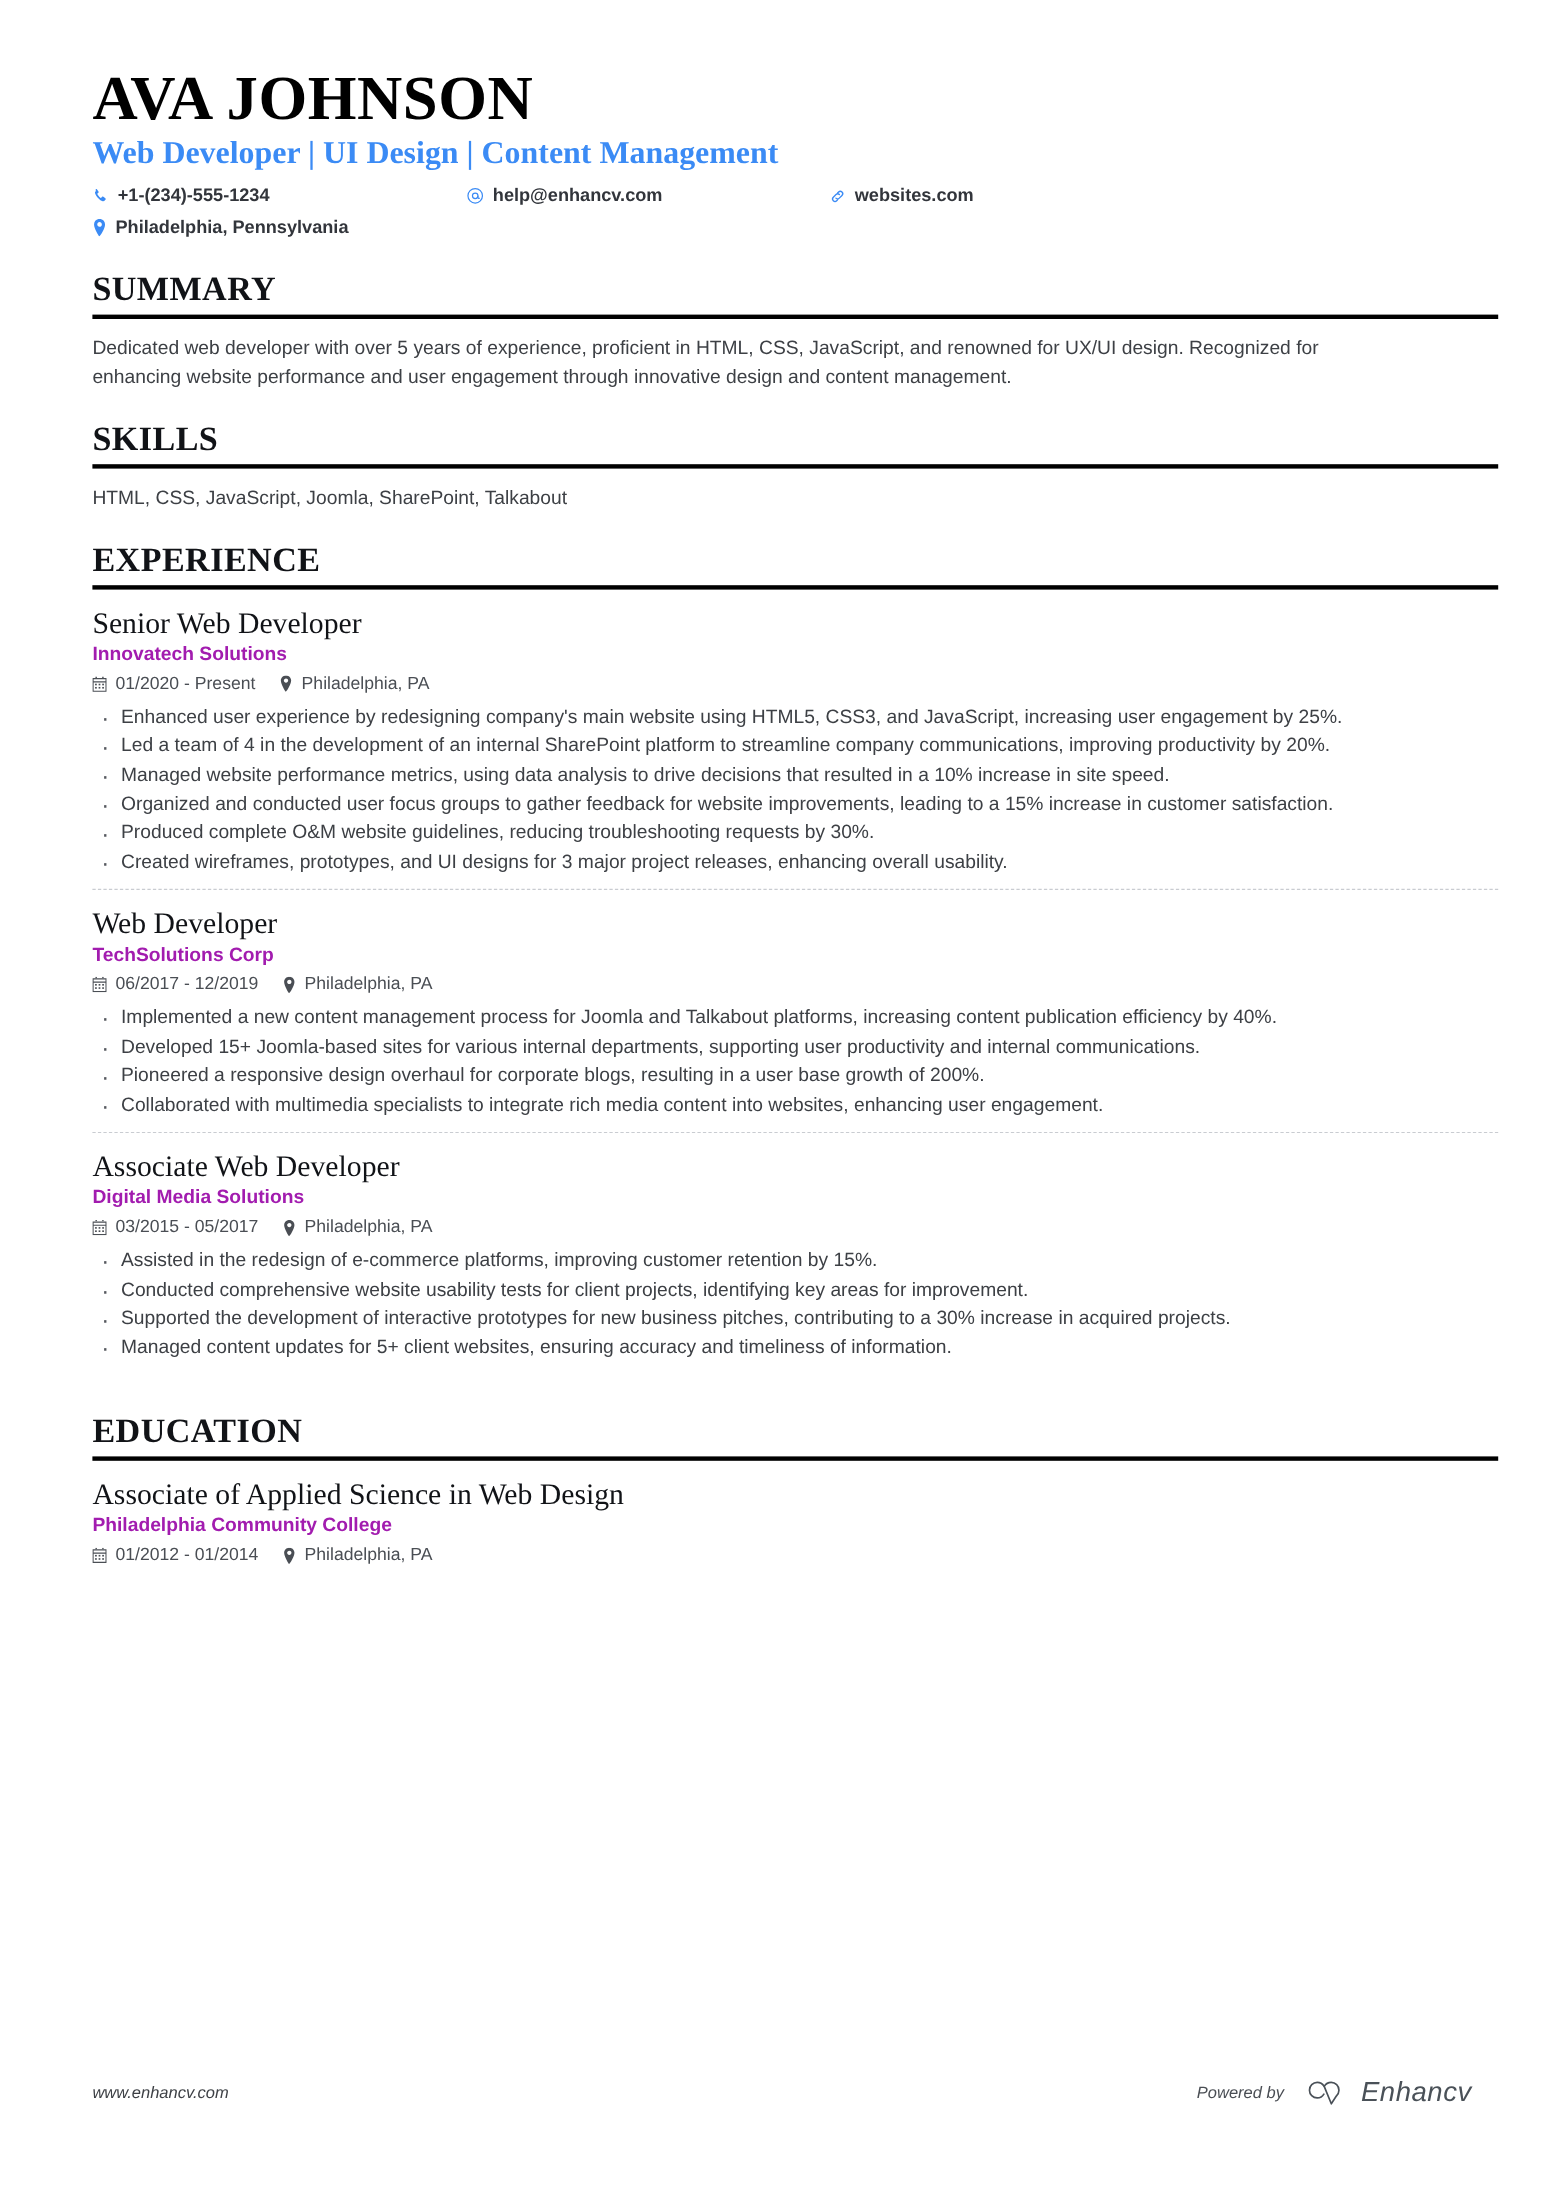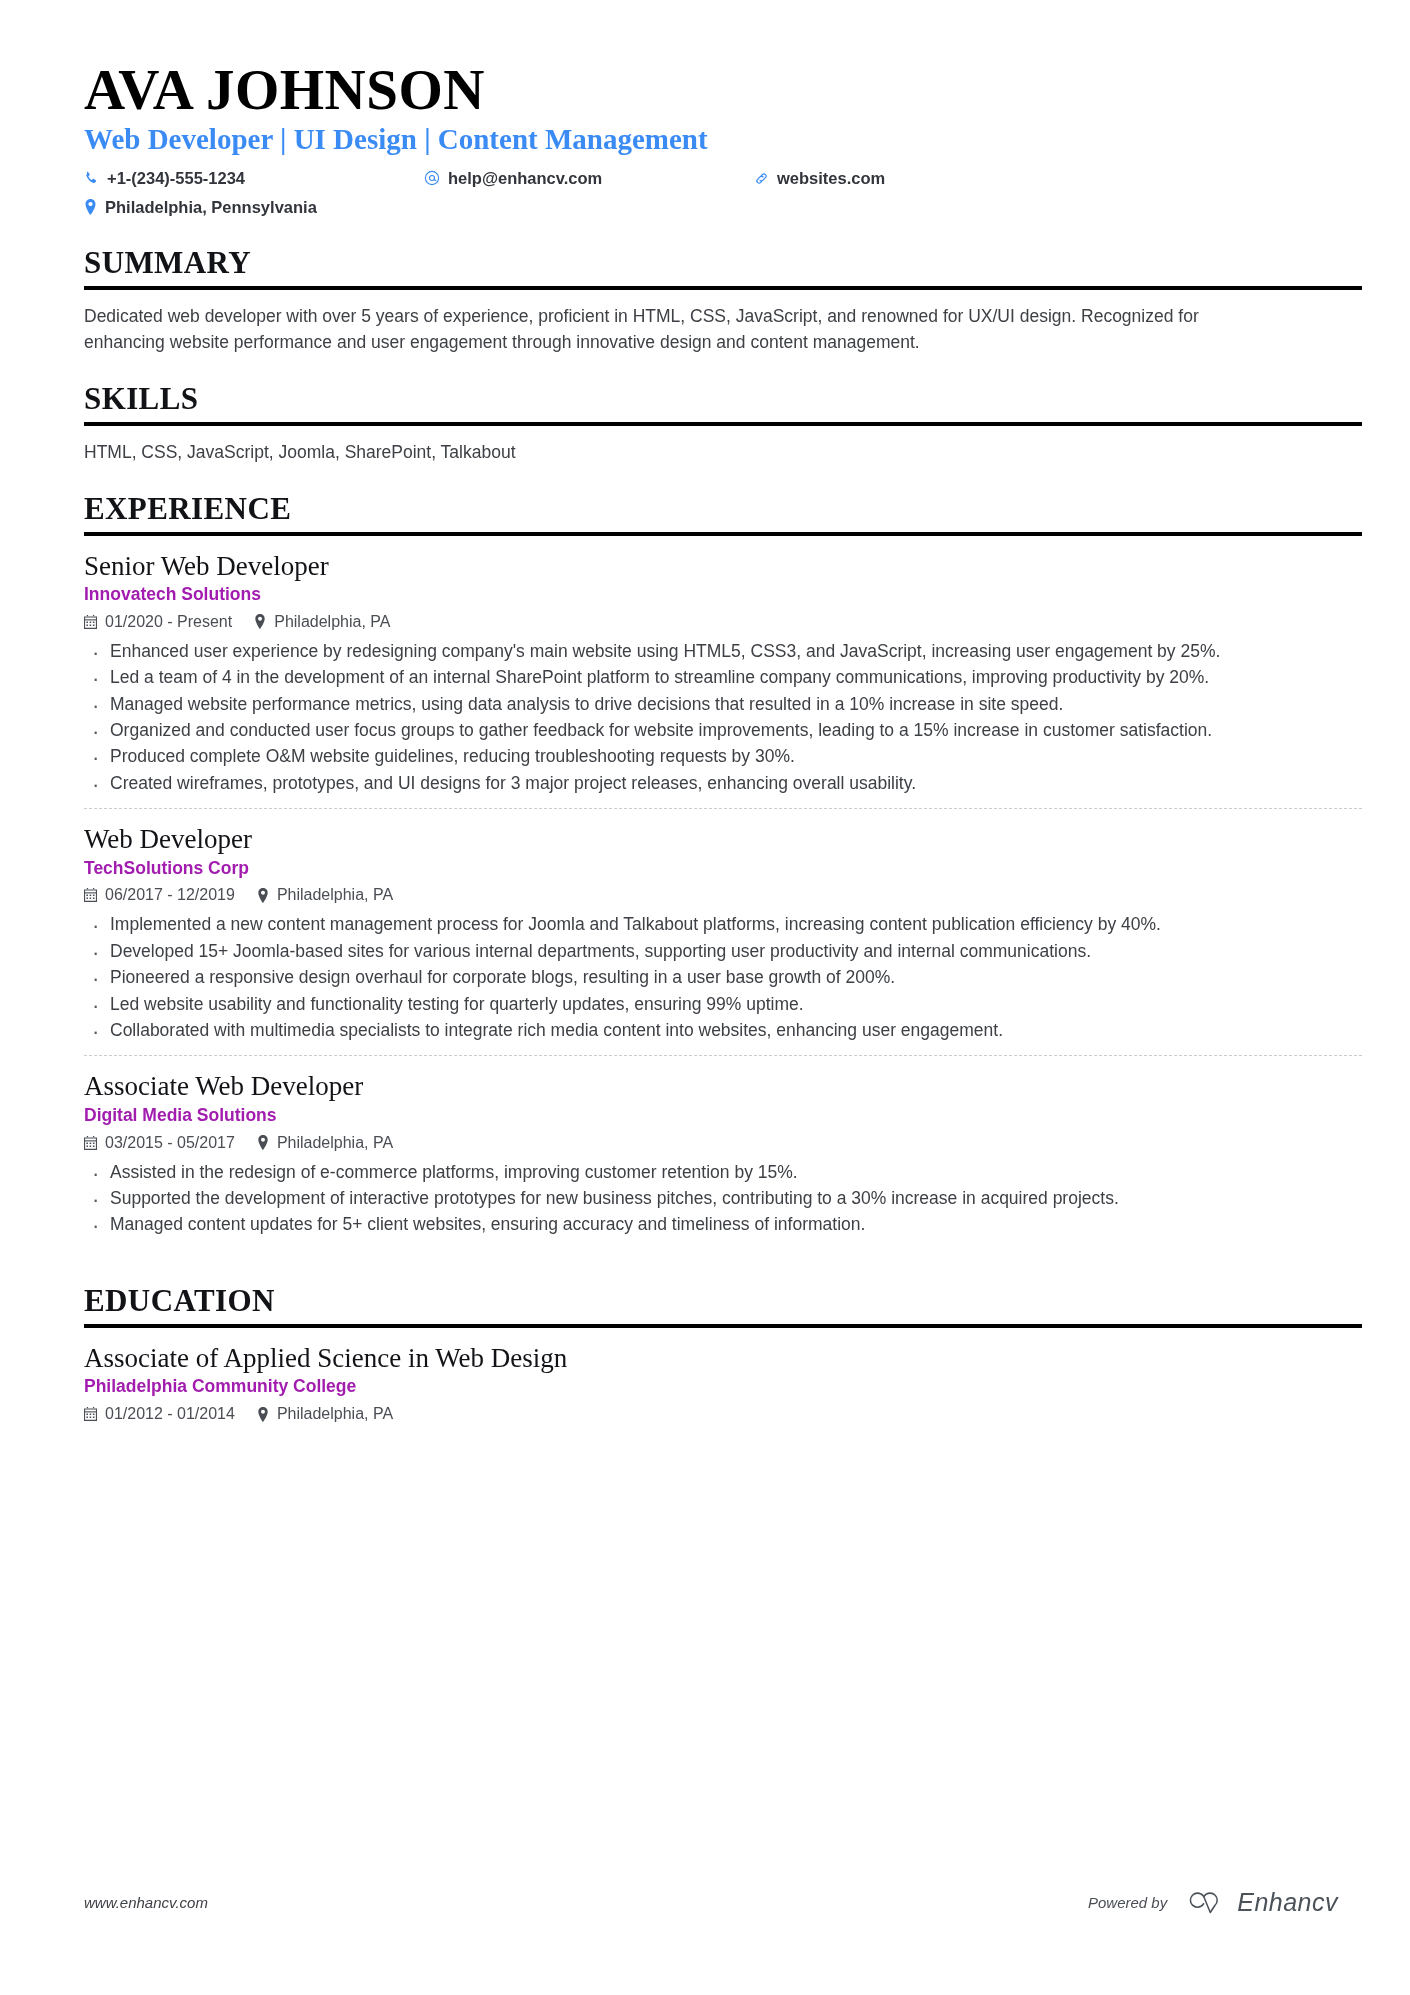--- a/index.html
+++ b/index.html
@@ -324,7 +324,6 @@
             <li>Implemented a new content management process for Joomla and Talkabout platforms, increasing content publication efficiency by 40%.</li>
             <li>Developed 15+ Joomla-based sites for various internal departments, supporting user productivity and internal communications.</li>
             <li>Pioneered a responsive design overhaul for corporate blogs, resulting in a user base growth of 200%.</li>
-            <li>Led website usability and functionality testing for quarterly updates, ensuring 99% uptime.</li>
             <li>Collaborated with multimedia specialists to integrate rich media content into websites, enhancing user engagement.</li>
           </ul>
         </div>

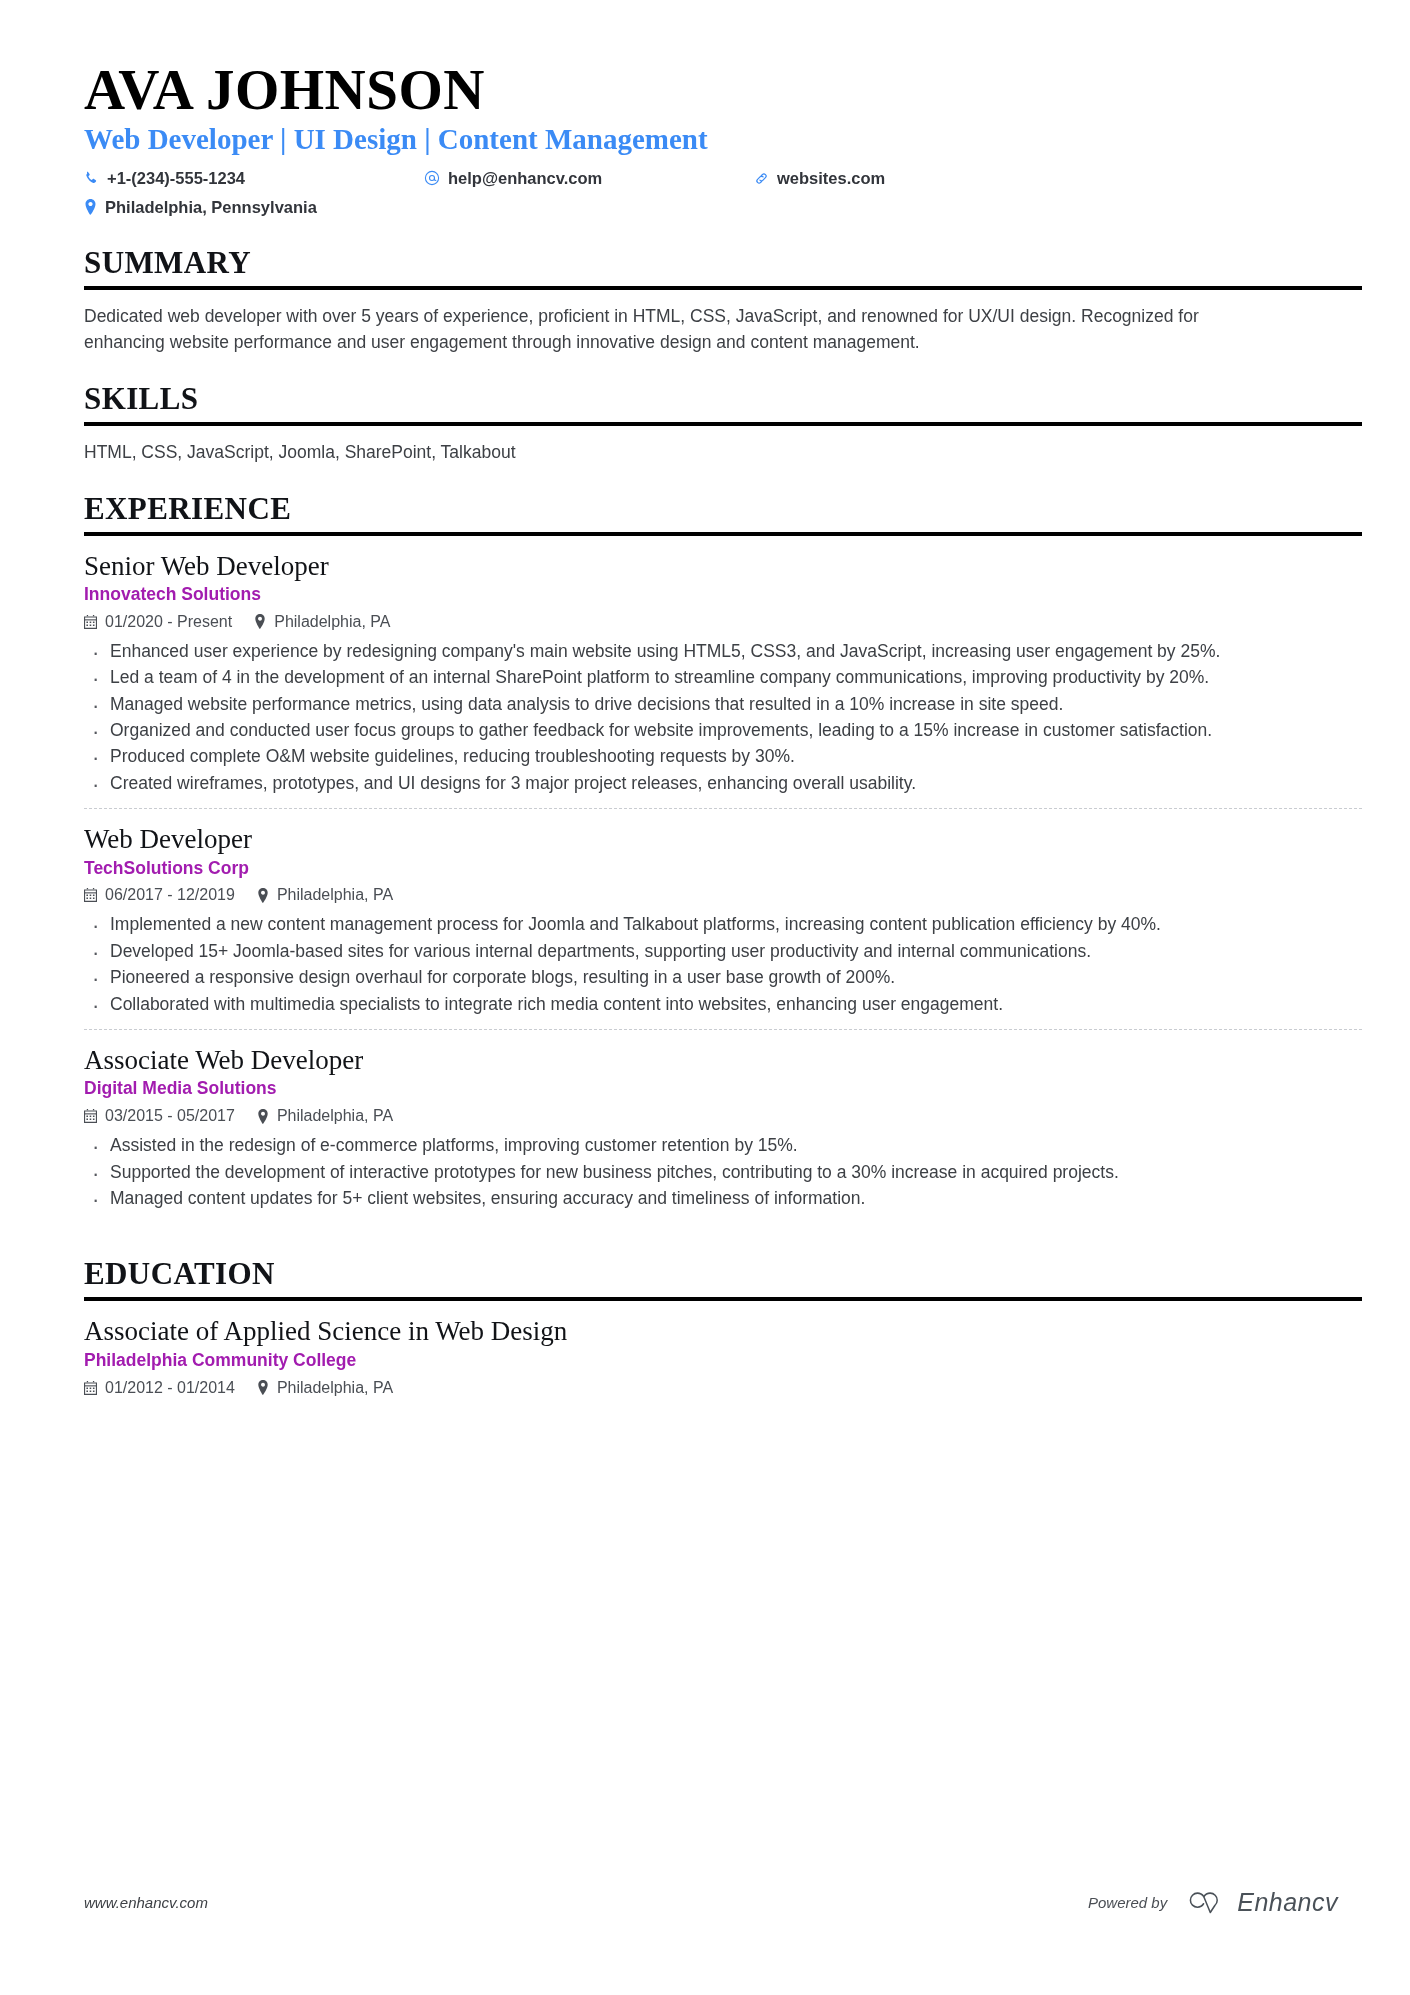--- a/index.html
+++ b/index.html
@@ -359,6 +359,7 @@
           </div>
           <ul class="bullets">
             <li>Assisted in the redesign of e-commerce platforms, improving customer retention by 15%.</li>
+            <li>Conducted comprehensive website usability tests for client projects, identifying key areas for improvement.</li>
             <li>Supported the development of interactive prototypes for new business pitches, contributing to a 30% increase in acquired projects.</li>
             <li>Managed content updates for 5+ client websites, ensuring accuracy and timeliness of information.</li>
           </ul>

